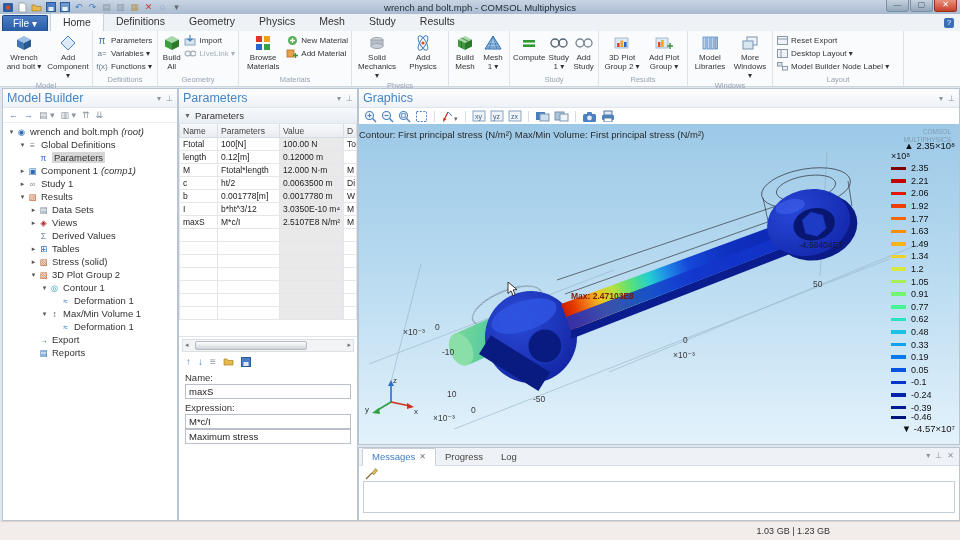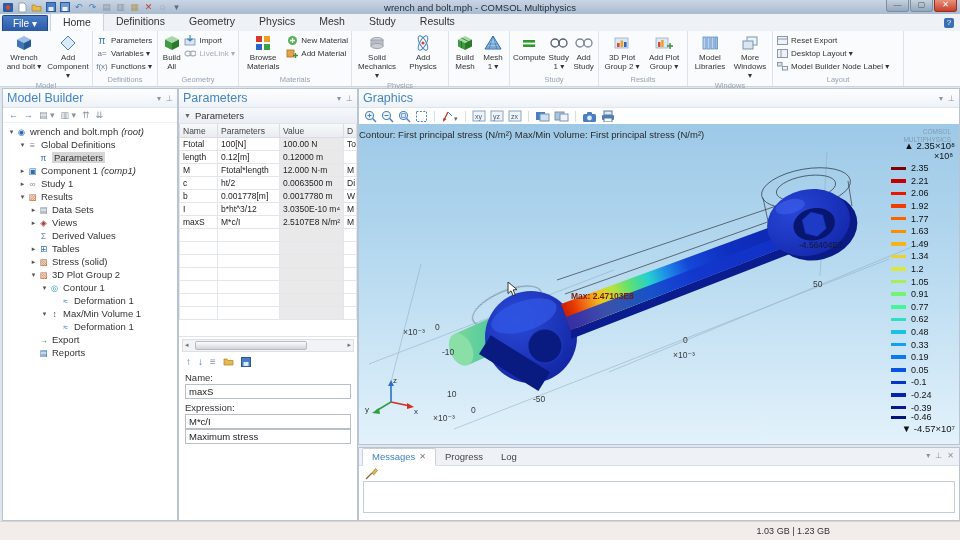--- a/index.html
+++ b/index.html
@@ -86,7 +86,7 @@
   #watermark{position:absolute;right:8px;top:4px;text-align:right;font-size:6.5px;color:#7f9cb4;line-height:1.2;}
   #legend{position:absolute;right:4px;top:16px;width:64px;font-size:9px;color:#111;}
   #legend .lmax{text-align:right;font-size:9.5px;margin-bottom:0px;}
-  #legend .lscale{text-align:right;margin-right:2px;margin-bottom:1px;}
+  #legend .lscale{margin-right:2px;margin-bottom:1px;}
   .lrow{display:flex;align-items:center;height:12.6px;}
   .lrow .sw{width:15px;height:3.5px;margin-right:5px;flex:none;}
   .lrow.squeeze{height:7px;}

